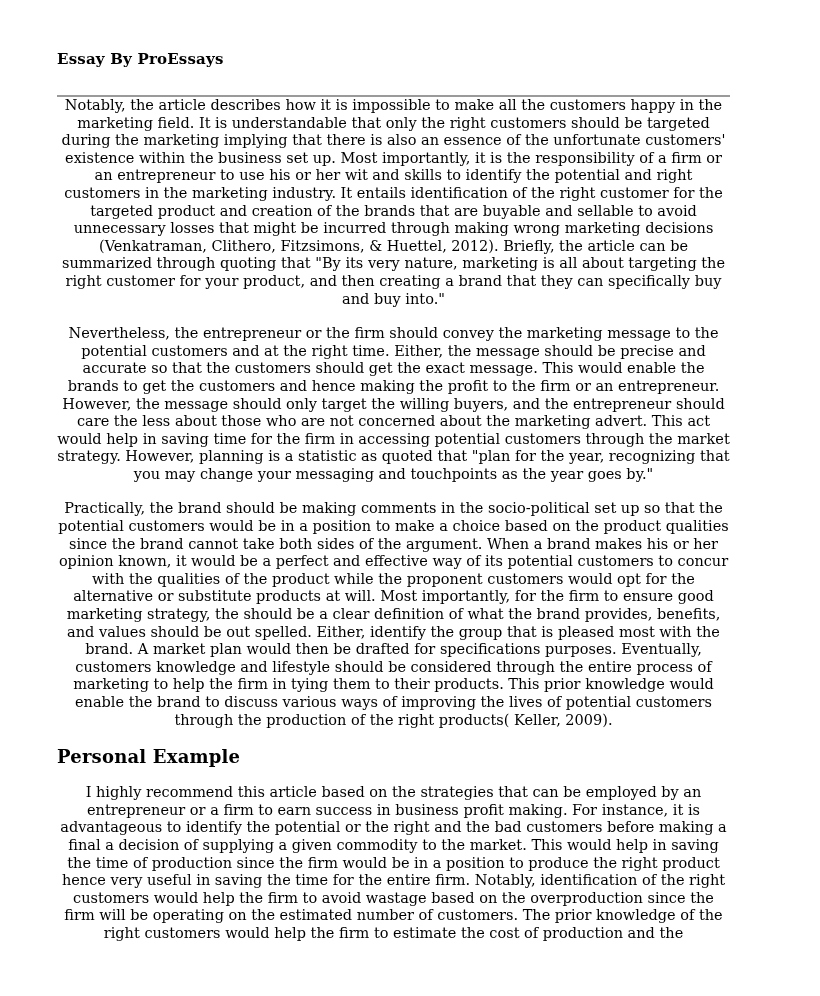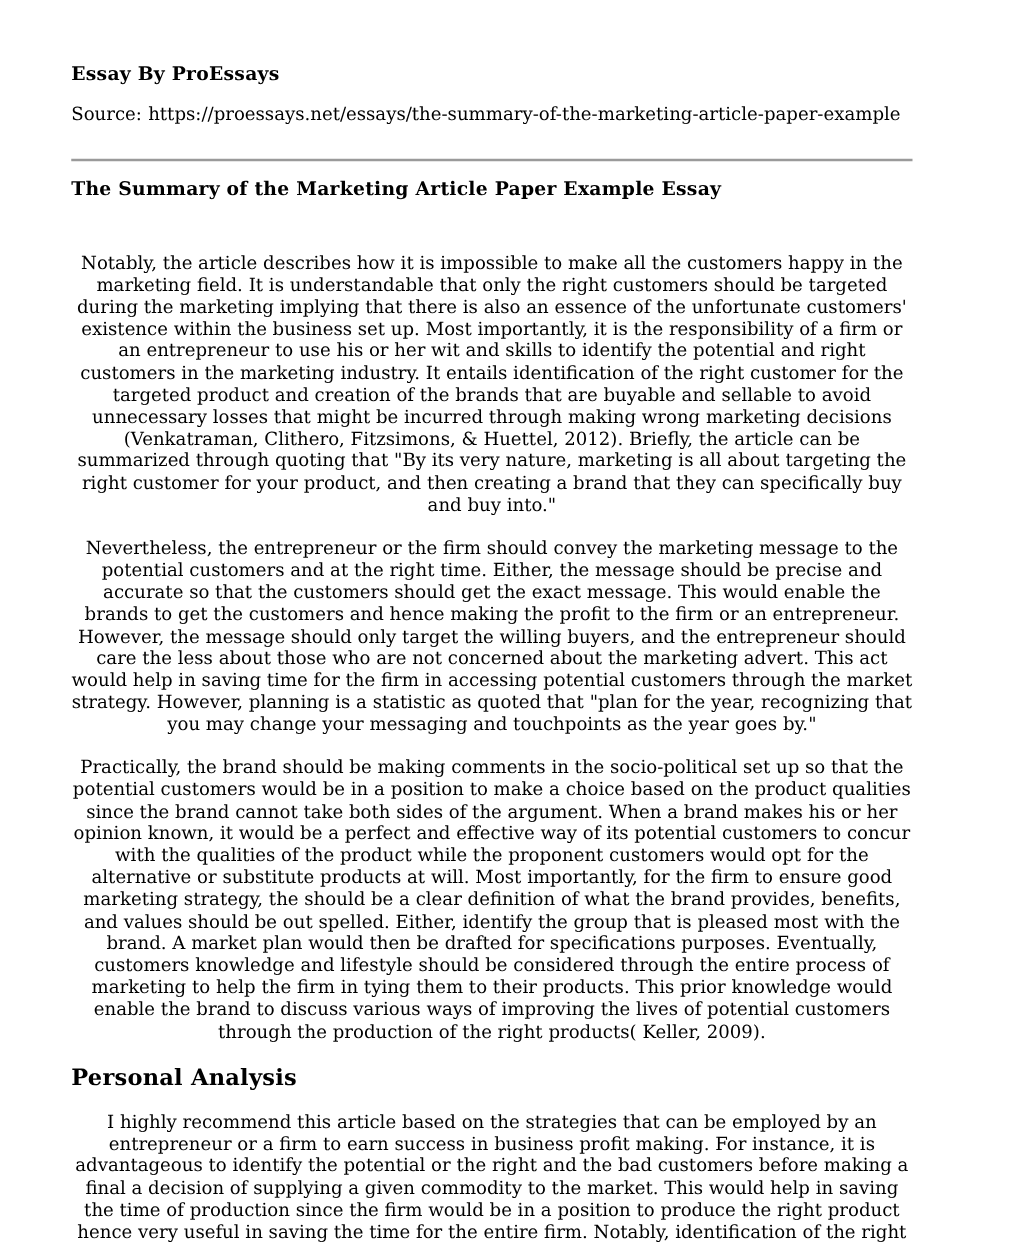--- a/index.html
+++ b/index.html
@@ -69,9 +69,6 @@
 
   <div class="brand">Essay By ProEssays</div>
 
-  <div class="source">
-    <span class="source-label">Source:</span><span>https://proessays.net/essays/the-summary-of-the-marketing-article-paper-example</span>
-  </div>
 
   <hr class="divider">
 

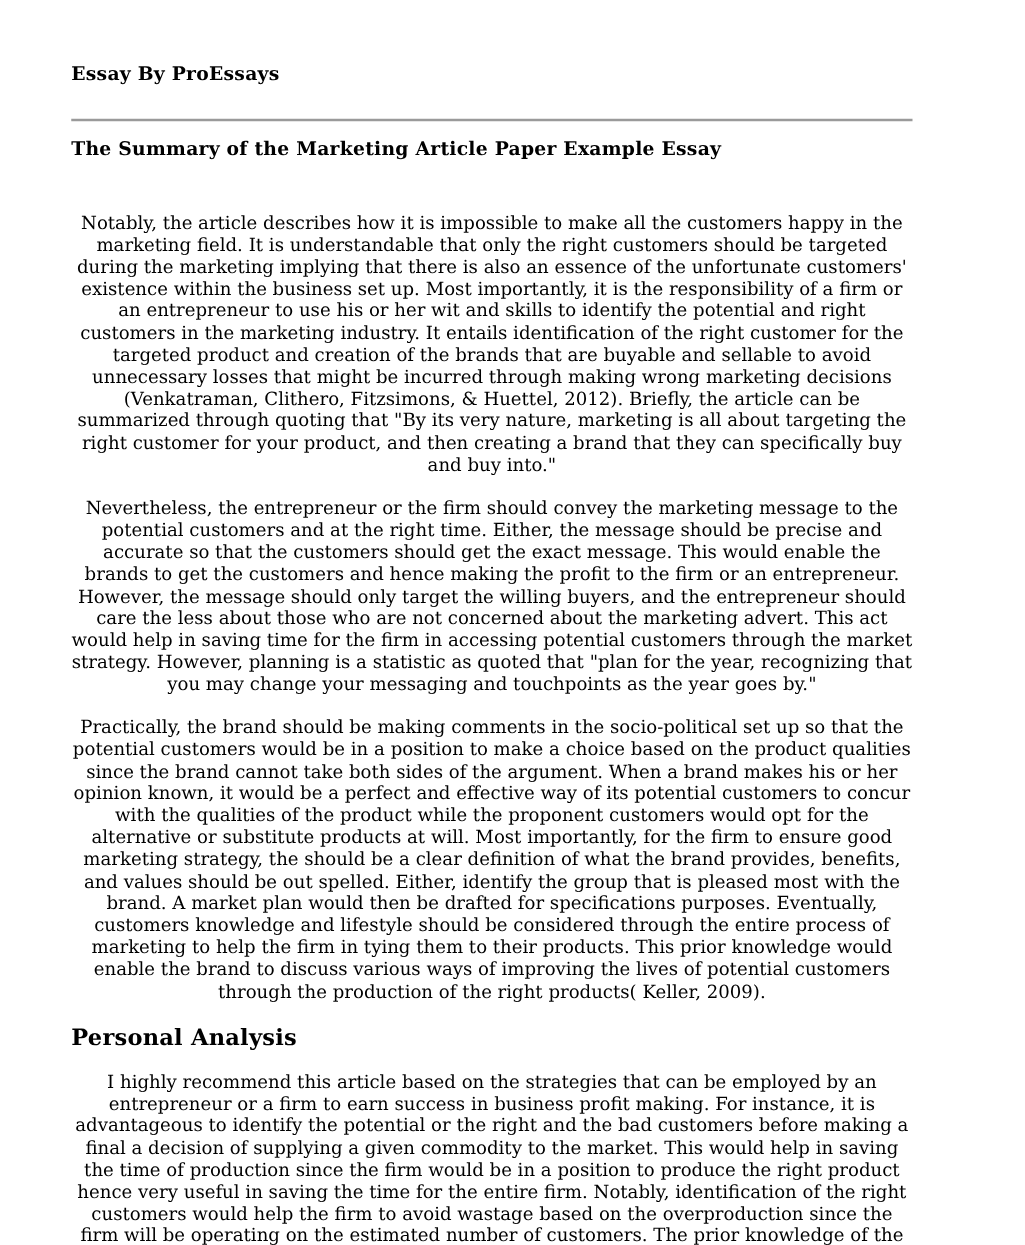--- a/index.html
+++ b/index.html
@@ -72,7 +72,6 @@
 
   <hr class="divider">
 
-  <h1 class="essay-title">The Summary of the Marketing Article Paper Example Essay</h1>
 
   <p class="body-para">Notably, the article describes how it is impossible to make all the customers happy in the marketing field. It is understandable that only the right customers should be targeted during the marketing implying that there is also an essence of the unfortunate customers' existence within the business set up. Most importantly, it is the responsibility of a firm or an entrepreneur to use his or her wit and skills to identify the potential and right customers in the marketing industry. It entails identification of the right customer for the targeted product and creation of the brands that are buyable and sellable to avoid unnecessary losses that might be incurred through making wrong marketing decisions (Venkatraman, Clithero, Fitzsimons, &amp; Huettel, 2012). Briefly, the article can be summarized through quoting that "By its very nature, marketing is all about targeting the right customer for your product, and then creating a brand that they can specifically buy and buy into."</p>
 

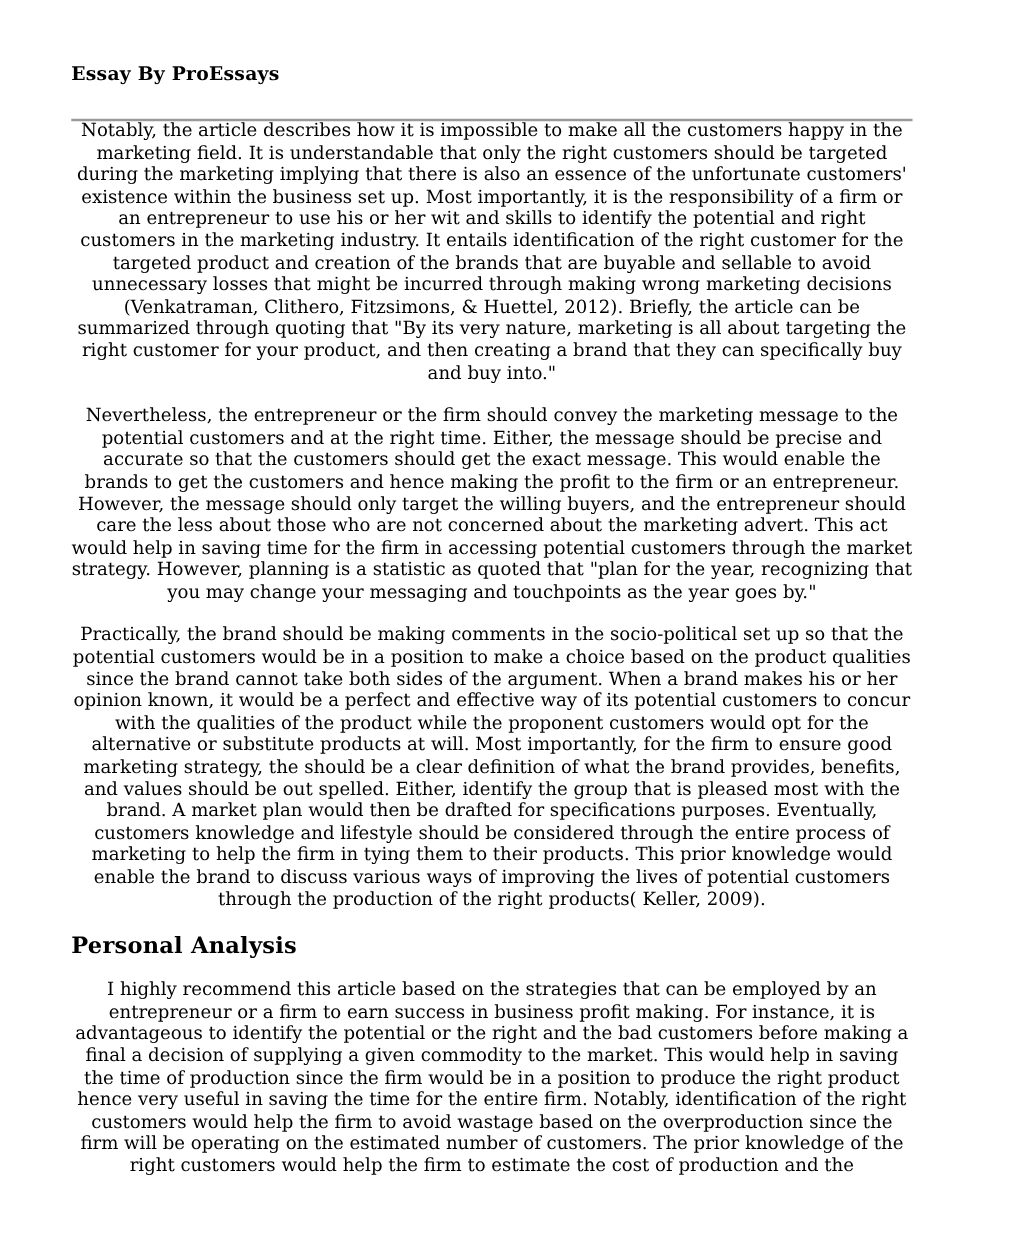--- a/index.html
+++ b/index.html
@@ -79,7 +79,7 @@
 
   <p class="body-para">Practically, the brand should be making comments in the socio-political set up so that the potential customers would be in a position to make a choice based on the product qualities since the brand cannot take both sides of the argument. When a brand makes his or her opinion known, it would be a perfect and effective way of its potential customers to concur with the qualities of the product while the proponent customers would opt for the alternative or substitute products at will. Most importantly, for the firm to ensure good marketing strategy, the should be a clear definition of what the brand provides, benefits, and values should be out spelled. Either, identify the group that is pleased most with the brand. A market plan would then be drafted for specifications purposes. Eventually, customers knowledge and lifestyle should be considered through the entire process of marketing to help the firm in tying them to their products. This prior knowledge would enable the brand to discuss various ways of improving the lives of potential customers through the production of the right products( Keller, 2009).</p>
 
-  <h2 class="section-heading">Personal Analysis</h2>
+  <h2 class="section-heading">Personal Example</h2>
 
   <p class="body-para">I highly recommend this article based on the strategies that can be employed by an entrepreneur or a firm to earn success in business profit making. For instance, it is advantageous to identify the potential or the right and the bad customers before making a final a decision of supplying a given commodity to the market. This would help in saving the time of production since the firm would be in a position to produce the right product hence very useful in saving the time for the entire firm. Notably, identification of the right customers would help the firm to avoid wastage based on the overproduction since the firm will be operating on the estimated number of customers. The prior knowledge of the right customers would help the firm to estimate the cost of production and the</p>
 

